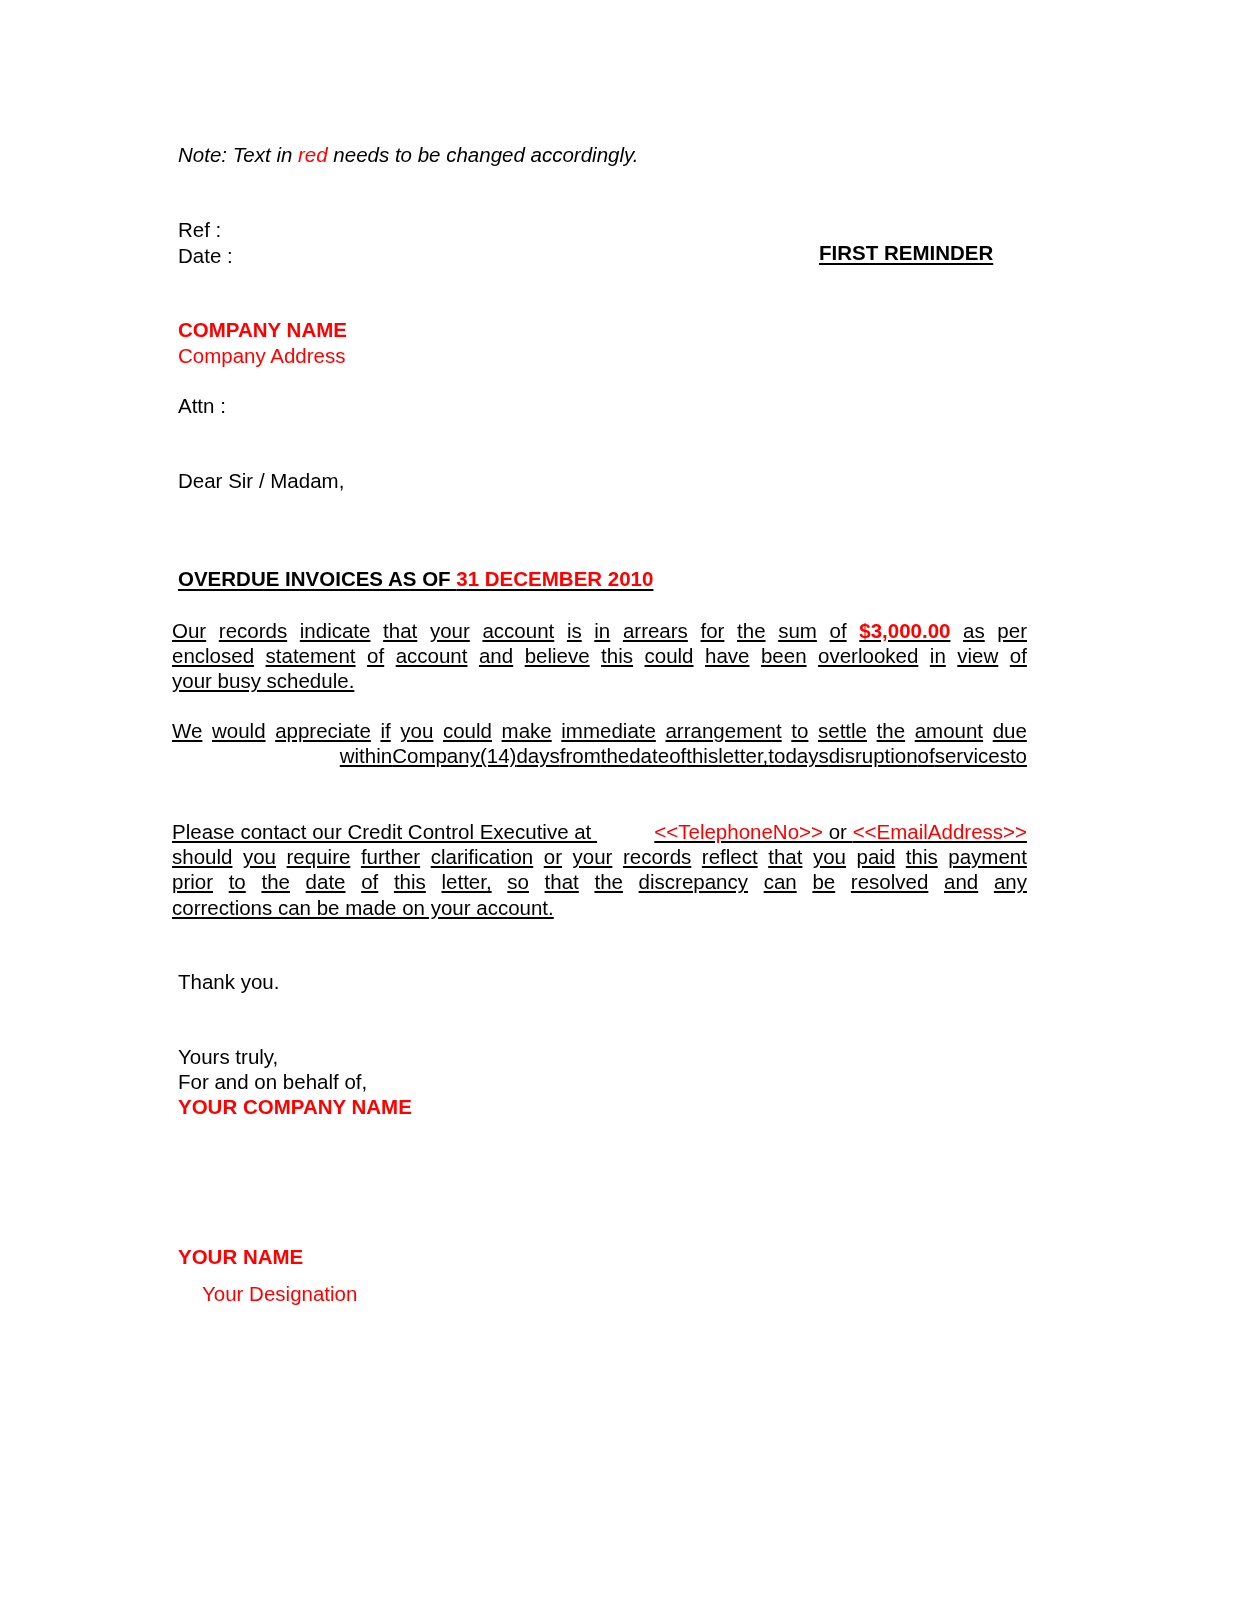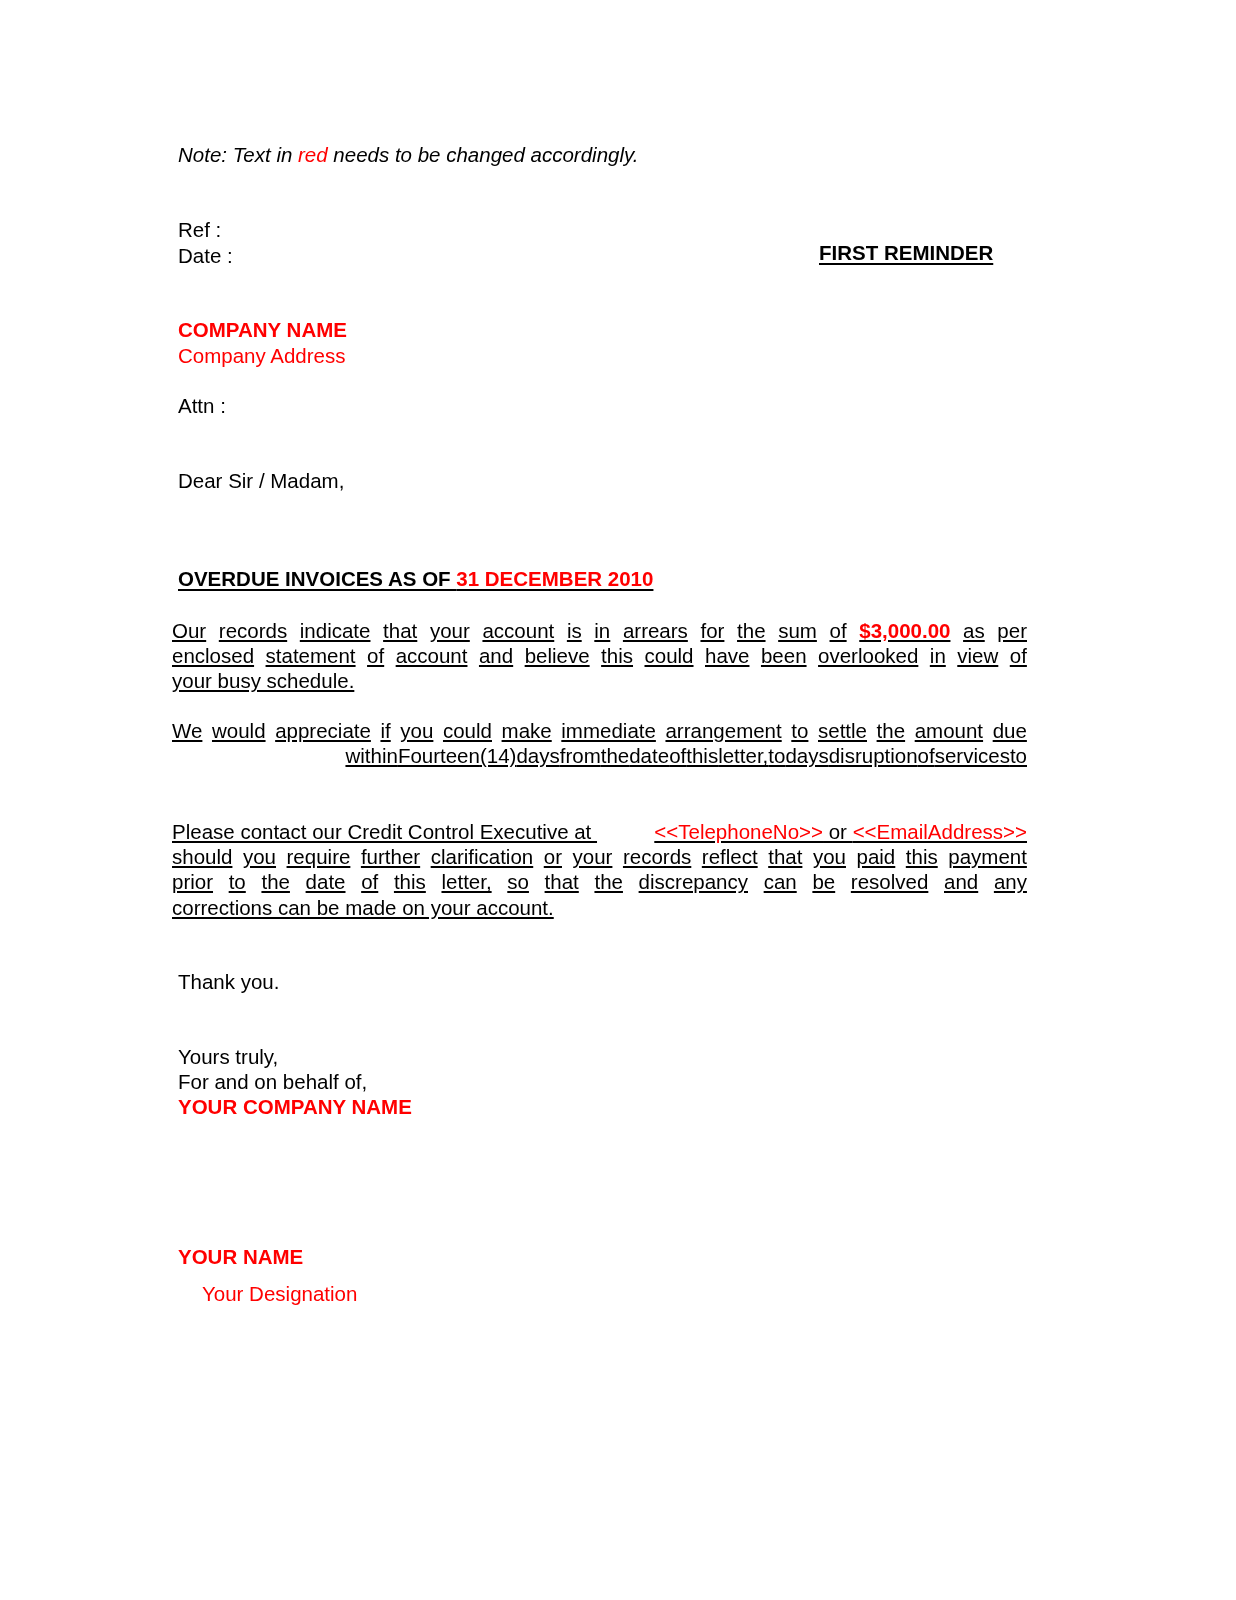--- a/index.html
+++ b/index.html
@@ -140,7 +140,7 @@
       </div>
     <div class="line" style="display: flex; justify-content: flex-end;">
         <span>within</span>
-        <span>Fourteen</span>
+        <span>Company</span>
         <span>(14)</span>
         <span>days</span>
         <span>from</span>

